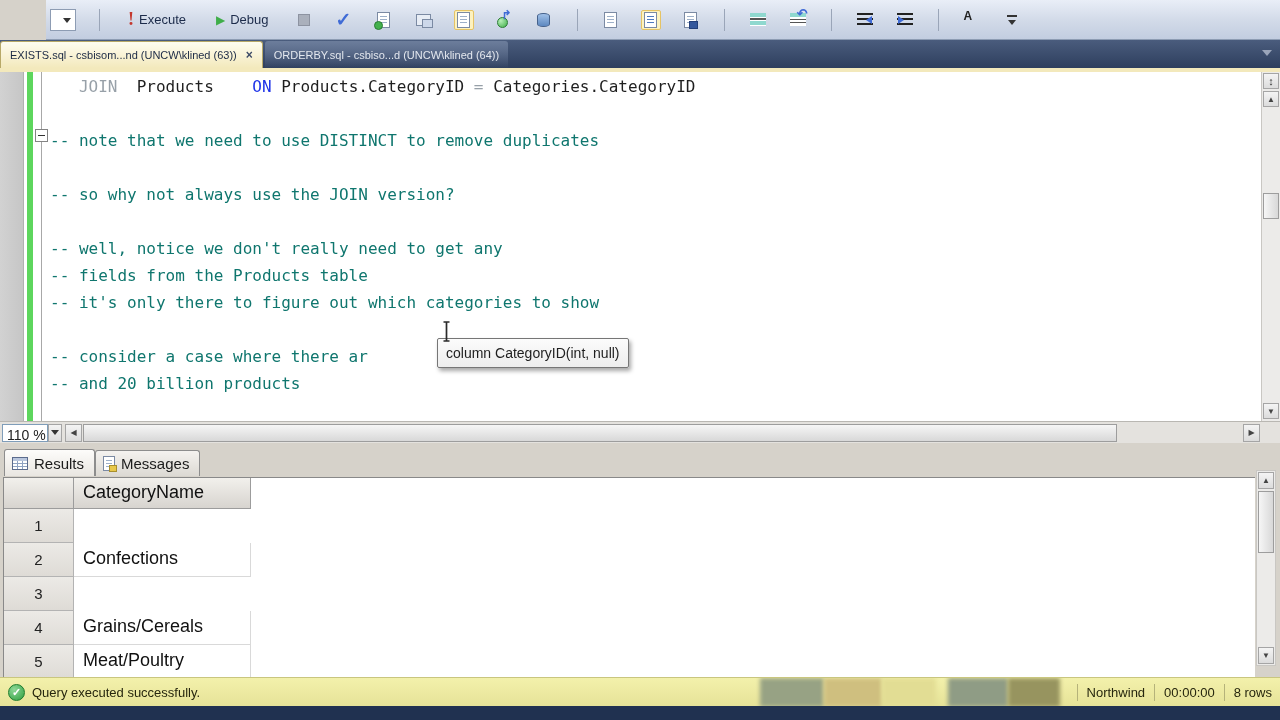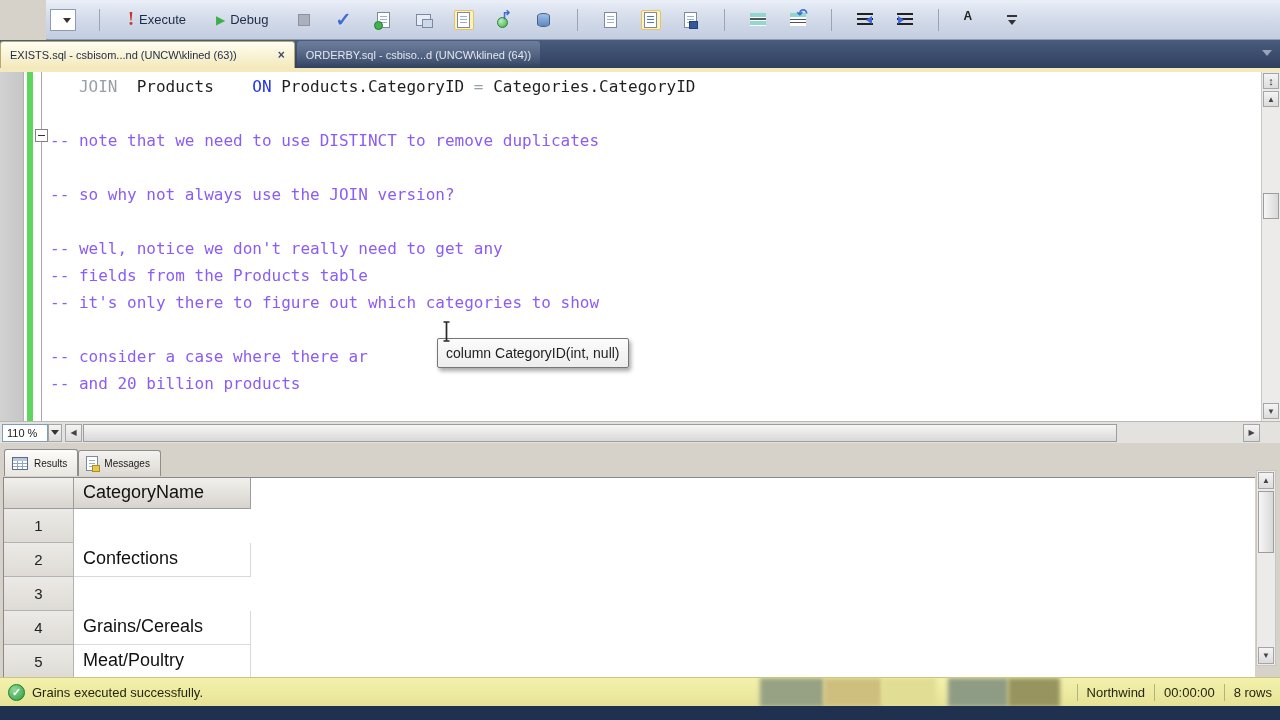--- a/index.html
+++ b/index.html
@@ -62,7 +62,7 @@
   #tabbar { position:absolute; left:0; top:40px; width:1280px; height:28px;
     background:linear-gradient(#4a5c7d, #2e3f5e); display:flex; align-items:flex-end; }
   .doc-tab { height:27px; display:flex; align-items:center; padding:0 9px; font-size:11px;
-    white-space:nowrap; border-radius:3px 3px 0 0; cursor:default;gap:32px; }
+    white-space:nowrap; border-radius:3px 3px 0 0; cursor:default; }
   .doc-tab.active { background:linear-gradient(#fffdf0, #f3e9bc); color:#1c2a45; border:1px solid #b8a968; border-bottom:none; }
   .doc-tab.inactive { background:linear-gradient(#6c7d9b, #44557511); color:#e3e7ee; margin-left:2px; }
   .tab-close { margin-left:9px; font-size:12px; color:#3c4a66; font-weight:bold; cursor:pointer; }

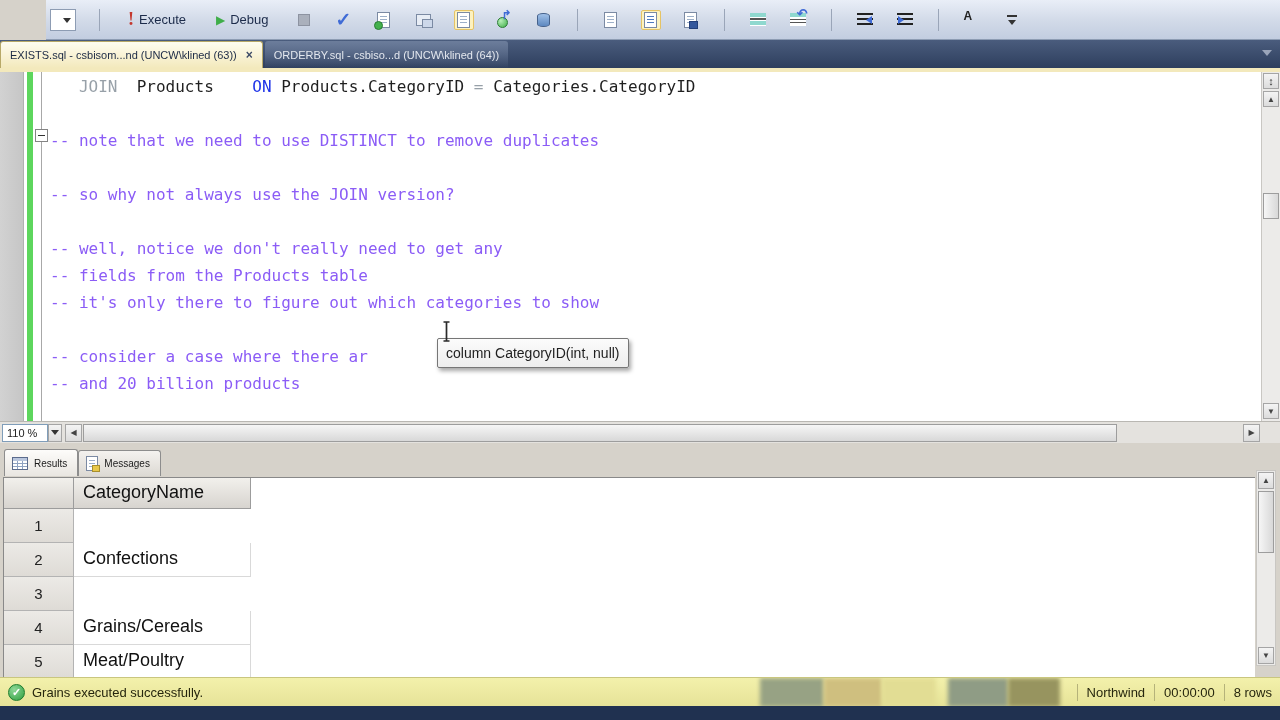--- a/index.html
+++ b/index.html
@@ -81,7 +81,7 @@
   #code-lines { position:absolute; left:50px; top:1px; right:24px;
     font-family:"DejaVu Sans Mono", monospace; font-size:16px; line-height:27px; white-space:pre; }
   .code-line { height:27px; }
-  .tok-c { color:#8b5cf6; }
+  .tok-c { color:#0f766e; }
   .tok-k { color:#1f34e8; }
   .tok-o { color:#97a0a8; }
   .tok-p { color:#1f1f1f; }

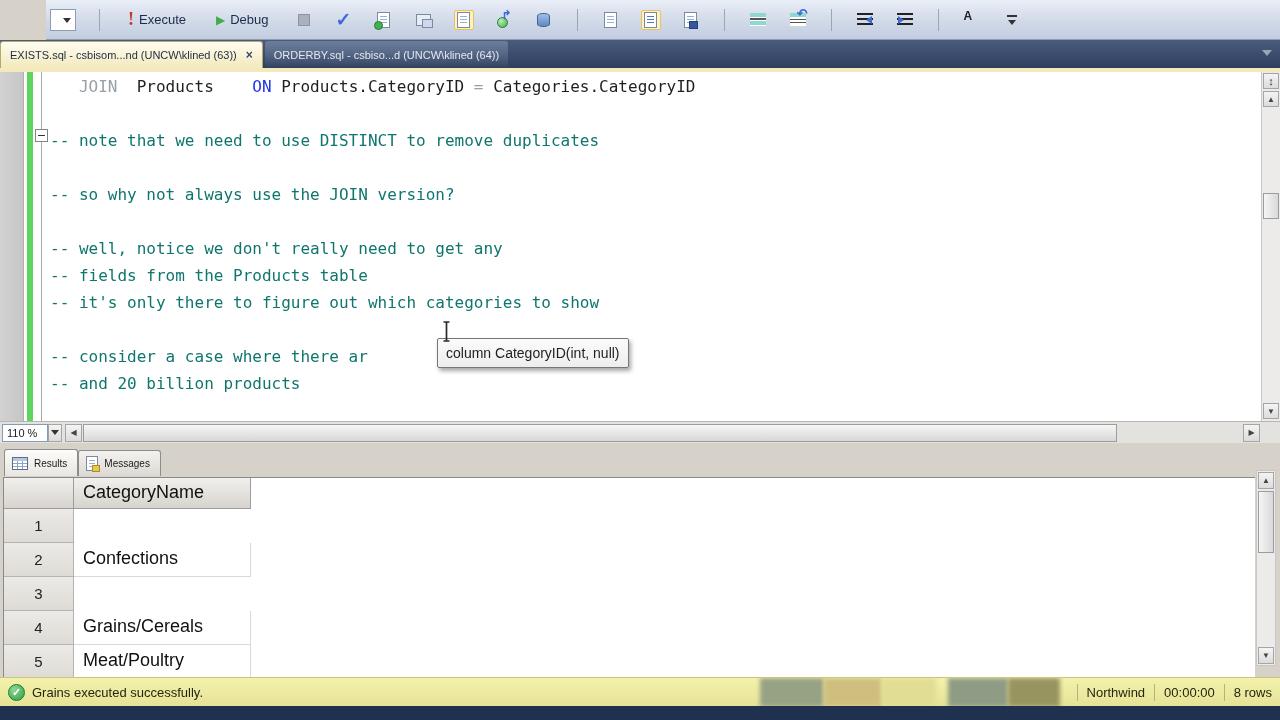--- a/index.html
+++ b/index.html
@@ -103,7 +103,7 @@
   #ed-hscroll { position:absolute; left:0; top:421px; width:1280px; height:22px; background:#e4e2de;
     border-top:1px solid #b9b7b2; display:flex; align-items:center; }
   .zoom-box { width:46px; height:18px; margin-left:2px; background:#fff; border:1px solid #7f9db9;
-    font-size:11px; color:#222; padding:2px 0 0 4px; }
+    font-size:14px; color:#222; padding:2px 0 0 4px; }
   .zoom-arrow { width:14px; height:18px; }
   .zoom-arrow::before { content:""; border:4px solid transparent; border-top:5px solid #333; margin-top:4px; }
   .hs-left { width:17px; height:18px; margin-left:3px; }

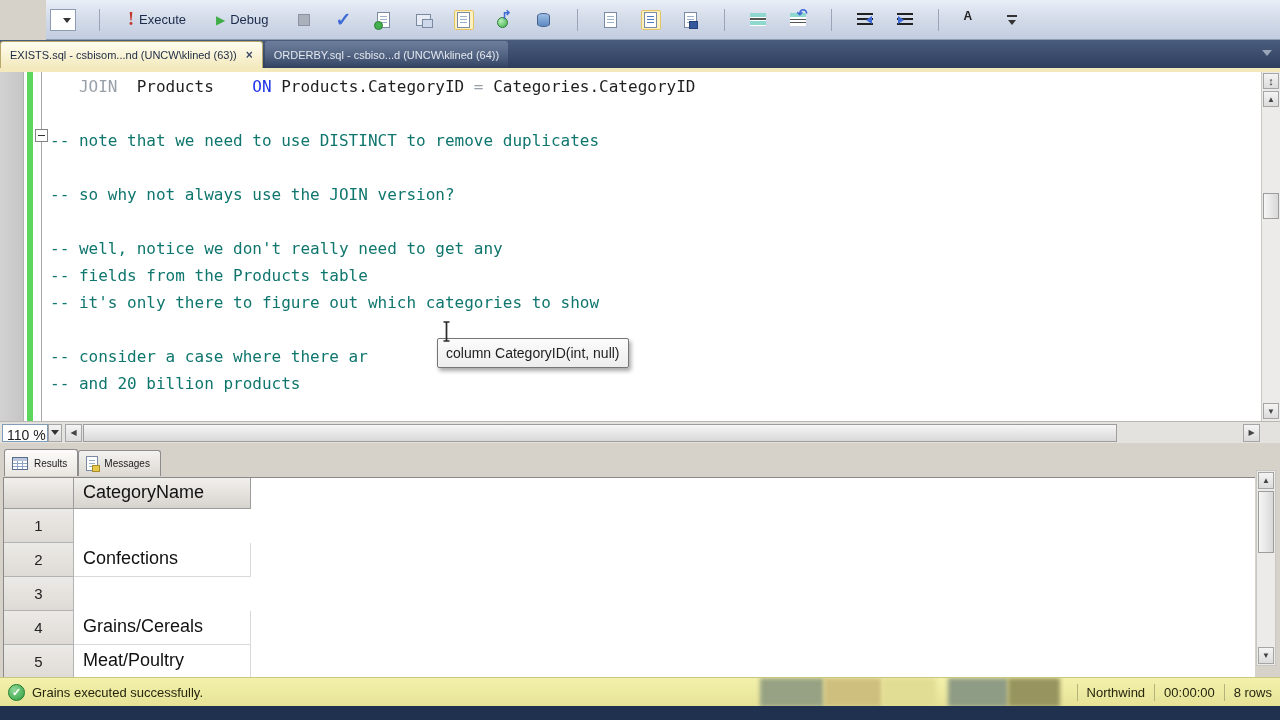--- a/index.html
+++ b/index.html
@@ -116,7 +116,7 @@
   
   #lower { position:absolute; left:0; top:443px; width:1280px; height:277px; background:#d6d2ca; }
   #results-tabs { position:absolute; left:4px; top:6px; height:27px; display:flex; align-items:flex-end; }
-  .r-tab { display:flex; align-items:center; gap:6px; height:26px; padding:0 10px 0 7px; font-size:10px; color:#1b1b1b;
+  .r-tab { display:flex; align-items:center; gap:6px; height:26px; padding:0 10px 0 7px; font-size:15px; color:#1b1b1b;
     border:1px solid #8d8d8d; border-bottom:none; border-radius:3px 3px 0 0; background:linear-gradient(#f4f2ef,#dcd9d3); cursor:pointer; }
   .r-tab.active { background:linear-gradient(#fdfcfa,#e9e6e1); height:27px; }
   .ic-resgrid { width:16px; height:13px; border:1px solid #5b6b8c; background:

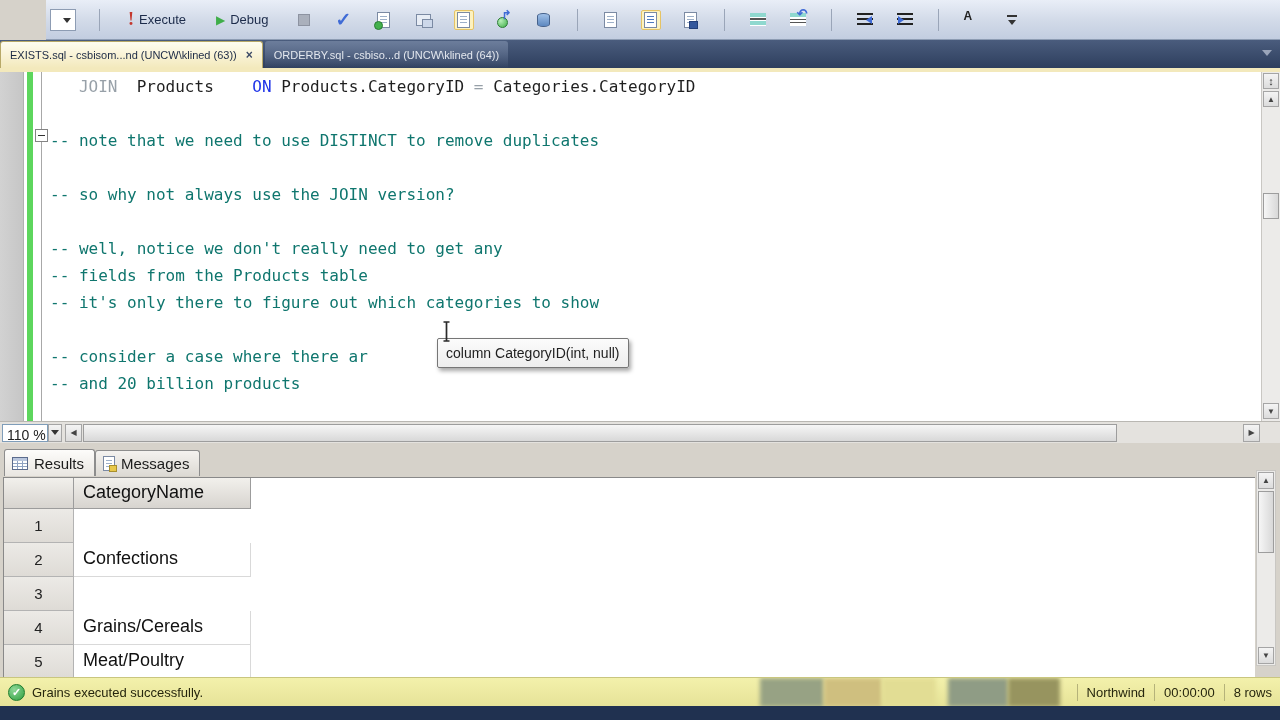--- a/index.html
+++ b/index.html
@@ -319,7 +319,7 @@
 
     <div id="statusbar">
       <div class="status-check">✓</div>
-      <span>Grains executed successfully.</span>
+      <span>Query executed successfully.</span>
       <div id="censor-blocks">
           <div class="censor" style="left: 760px; width: 64px; background: rgb(151, 162, 132);"></div>
           <div class="censor" style="left: 824px; width: 58px; background: rgb(207, 191, 127);"></div>

